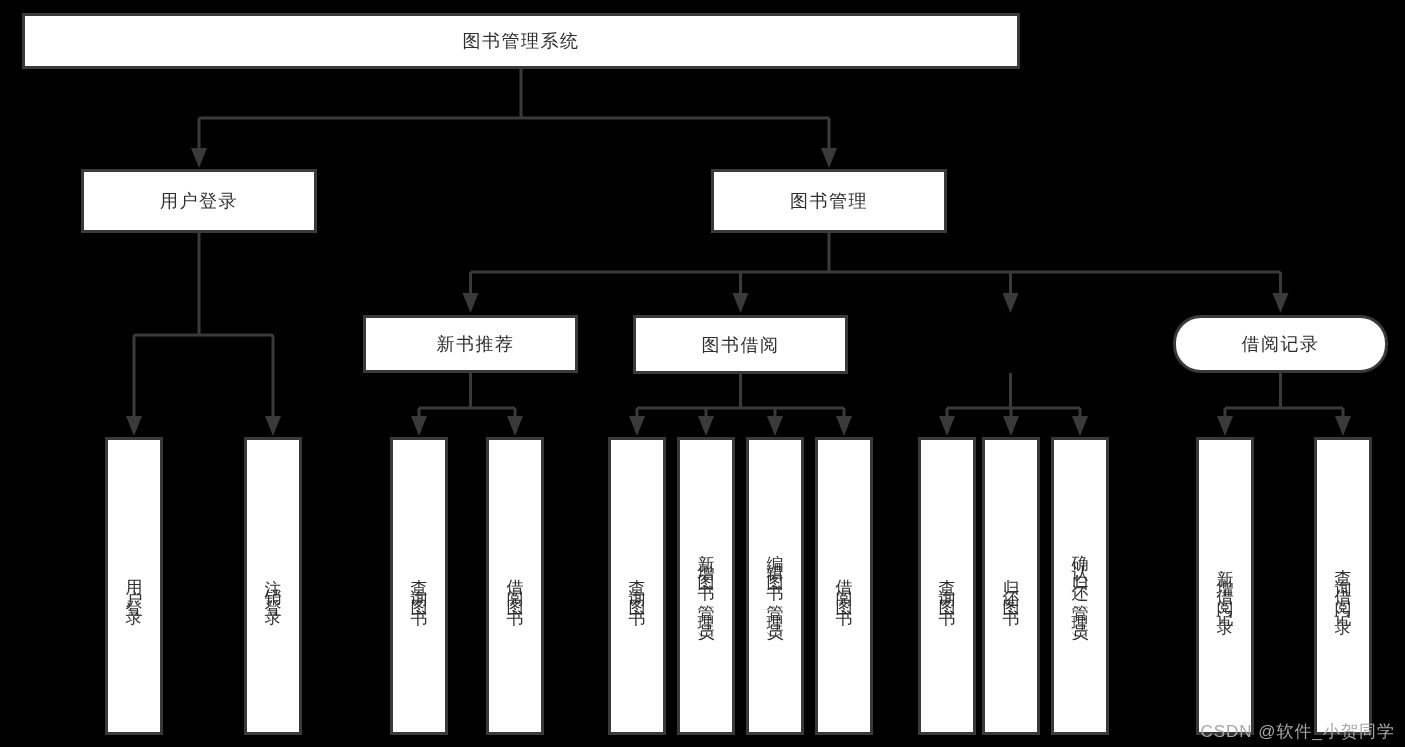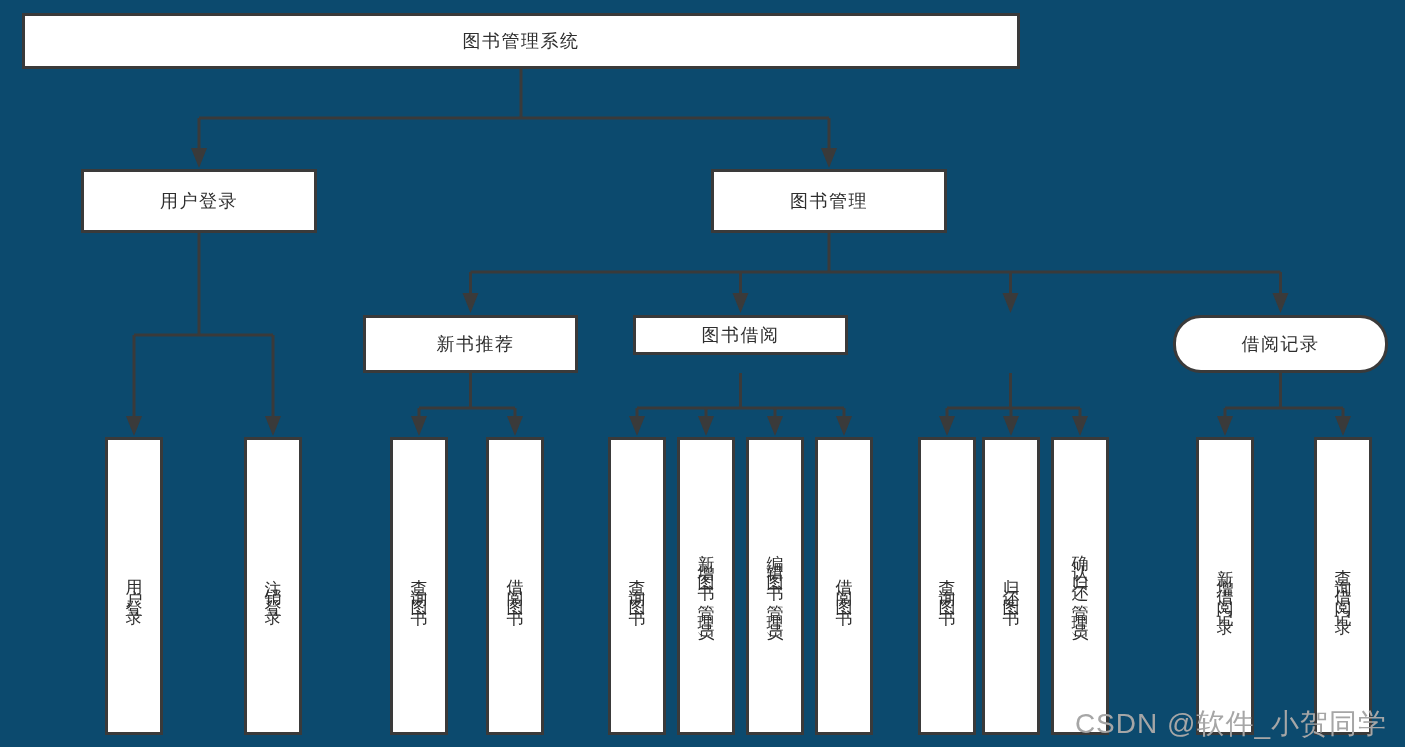--- a/index.html
+++ b/index.html
@@ -3,7 +3,7 @@
 <meta charset="utf-8">
 <style>
   html,body{margin:0;padding:0;background:#fff;}
-  .stage{position:relative;width:1405px;height:747px;background:#0c4a6e;overflow:hidden;
+  .stage{position:relative;width:1405px;height:747px;background:#000000;overflow:hidden;
          font-family:"Liberation Sans","DejaVu Sans",sans-serif;}
   .wires{position:absolute;left:0;top:0;z-index:0;}
   .box{position:absolute;z-index:1;background:#fff;border:3px solid #3a3a3a;box-sizing:border-box;

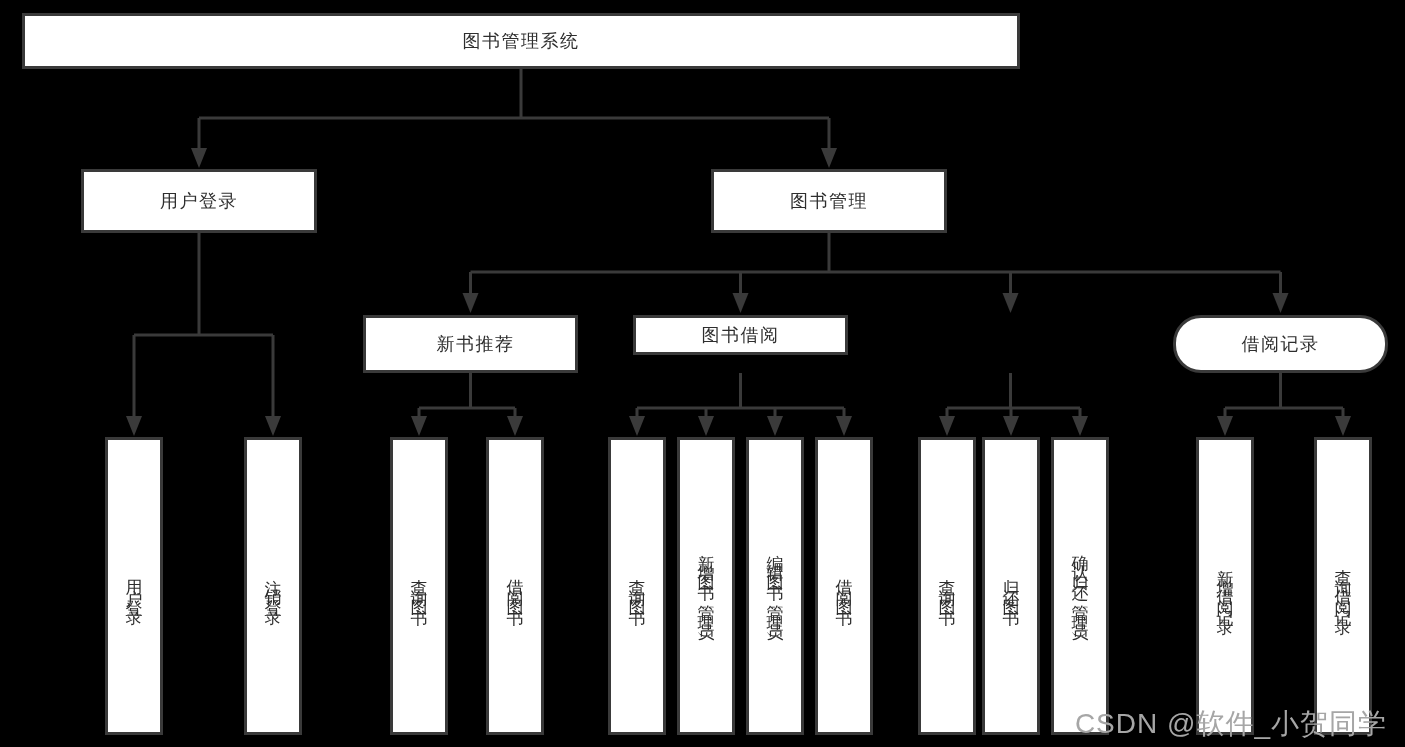--- a/index.html
+++ b/index.html
@@ -77,7 +77,7 @@
   <div class="box hbox" style="left:363px;top:315px;width:215px;height:58px;padding-left:10px;">
     <span>新书推荐</span>
   </div>
-  <div class="box hbox" style="left:633px;top:315px;width:215px;height:40px;">
+  <div class="box hbox" style="left:633px;top:315px;width:215px;height:59px;">
     <span>图书借阅</span>
   </div>
   <div class="box hbox" style="left:1173px;top:315px;width:215px;height:58px;border-radius:28px;">

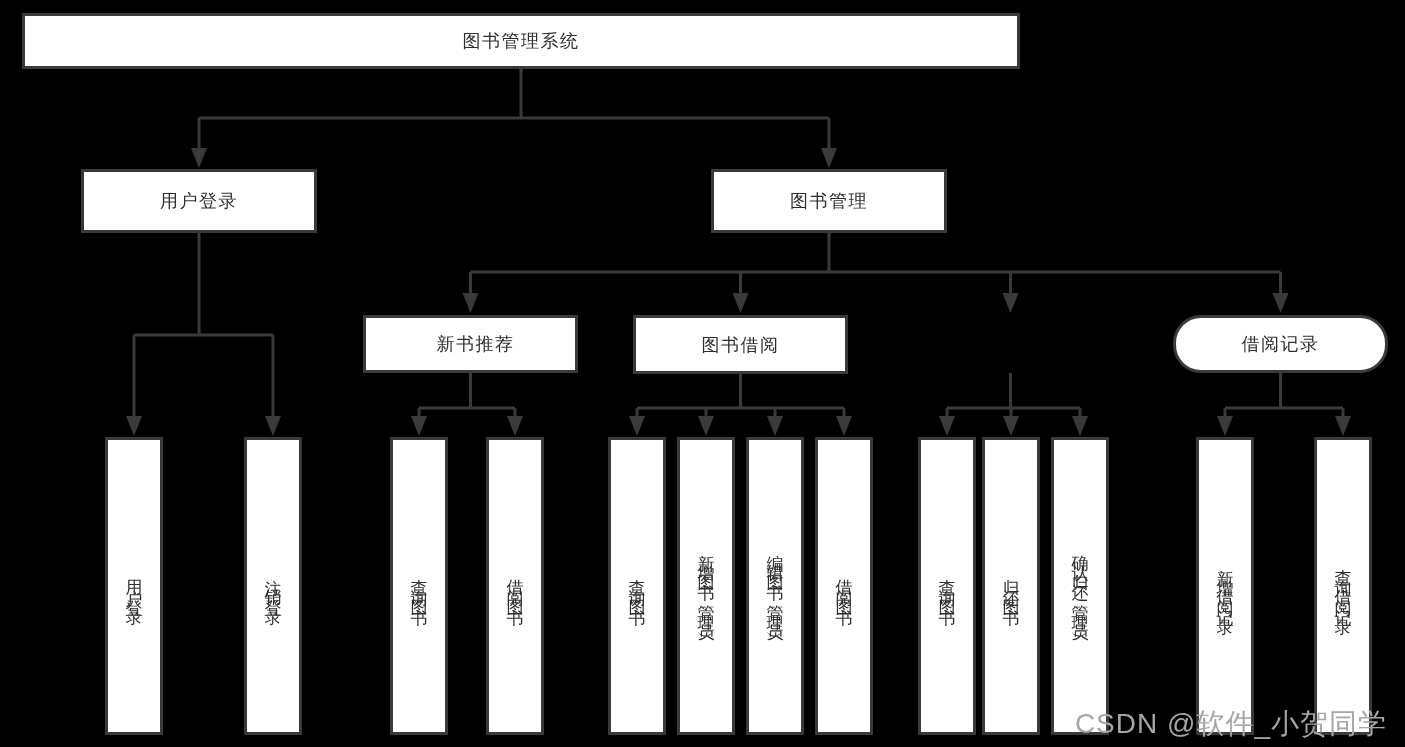--- a/index.html
+++ b/index.html
@@ -11,7 +11,7 @@
   .hbox span{font-size:18px;letter-spacing:1.5px;white-space:nowrap;}
   .vbox span{writing-mode:vertical-rl;text-orientation:mixed;font-size:17px;
              letter-spacing:10px;white-space:nowrap;}
-  .watermark{position:absolute;z-index:2;right:18px;bottom:4px;font-size:28px;
+  .watermark{position:absolute;z-index:2;right:10px;bottom:4px;font-size:17px;
              color:#a6a6a6;letter-spacing:1px;white-space:nowrap;}
 </style>
 </head>

